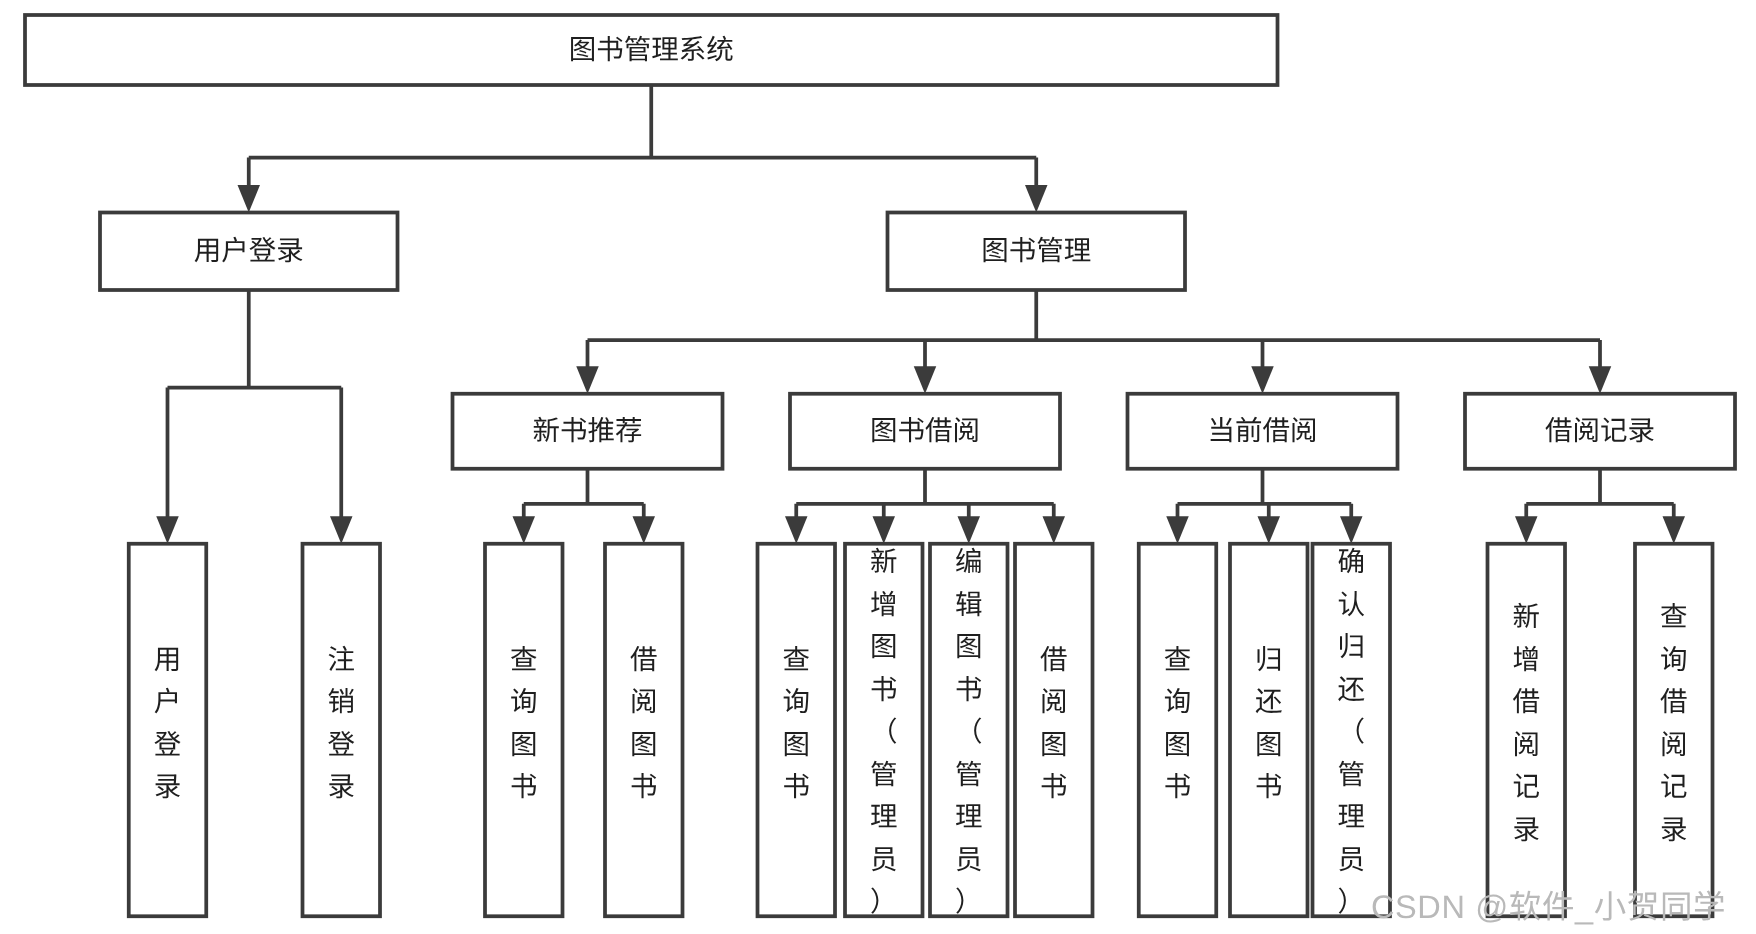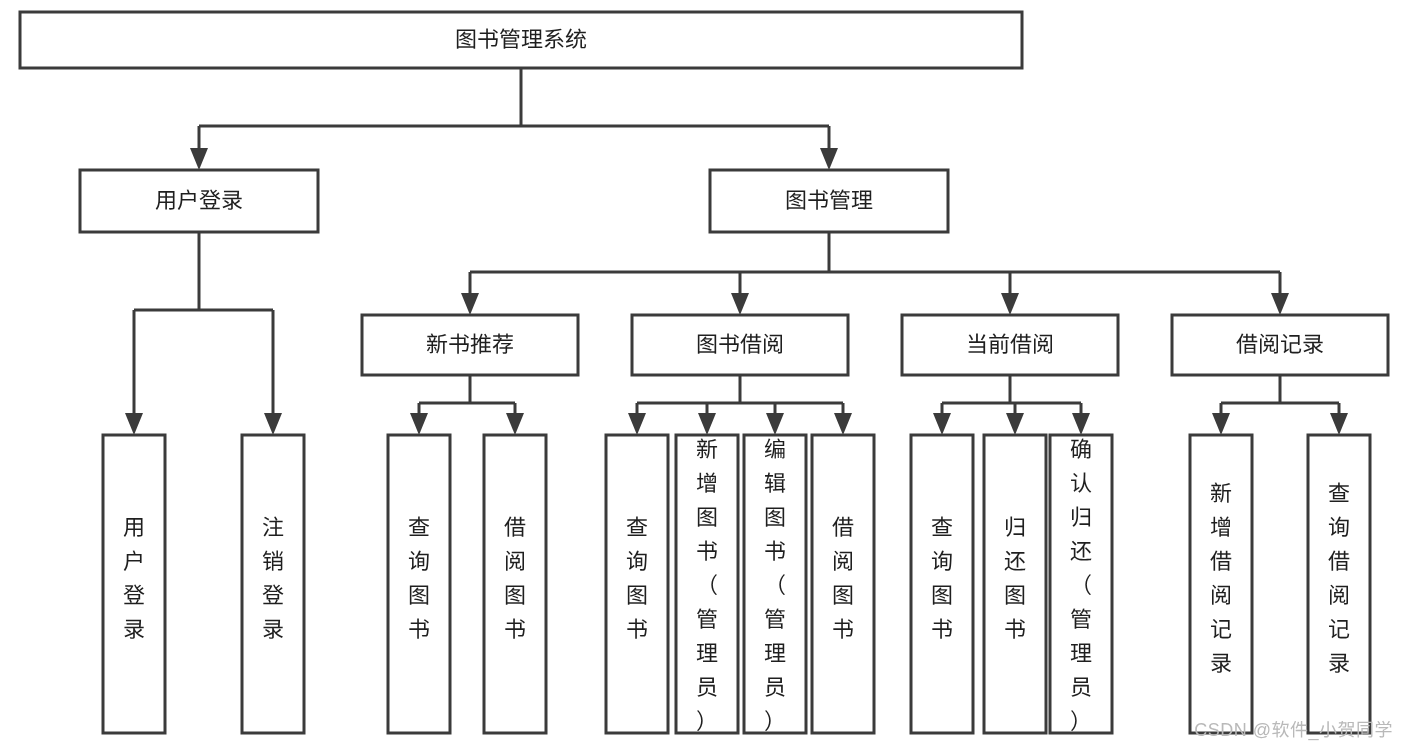--- a/index.html
+++ b/index.html
@@ -61,10 +61,10 @@
   }
   .watermark-text {
     position: absolute;
-    right: 12px;
+    right: 24px;
     bottom: 6px;
     font-family: "Liberation Sans", "DejaVu Sans", sans-serif;
-    font-size: 18px;
+    font-size: 26px;
     color: #b9b9b9;
     letter-spacing: 0.5px;
     user-select: none;

